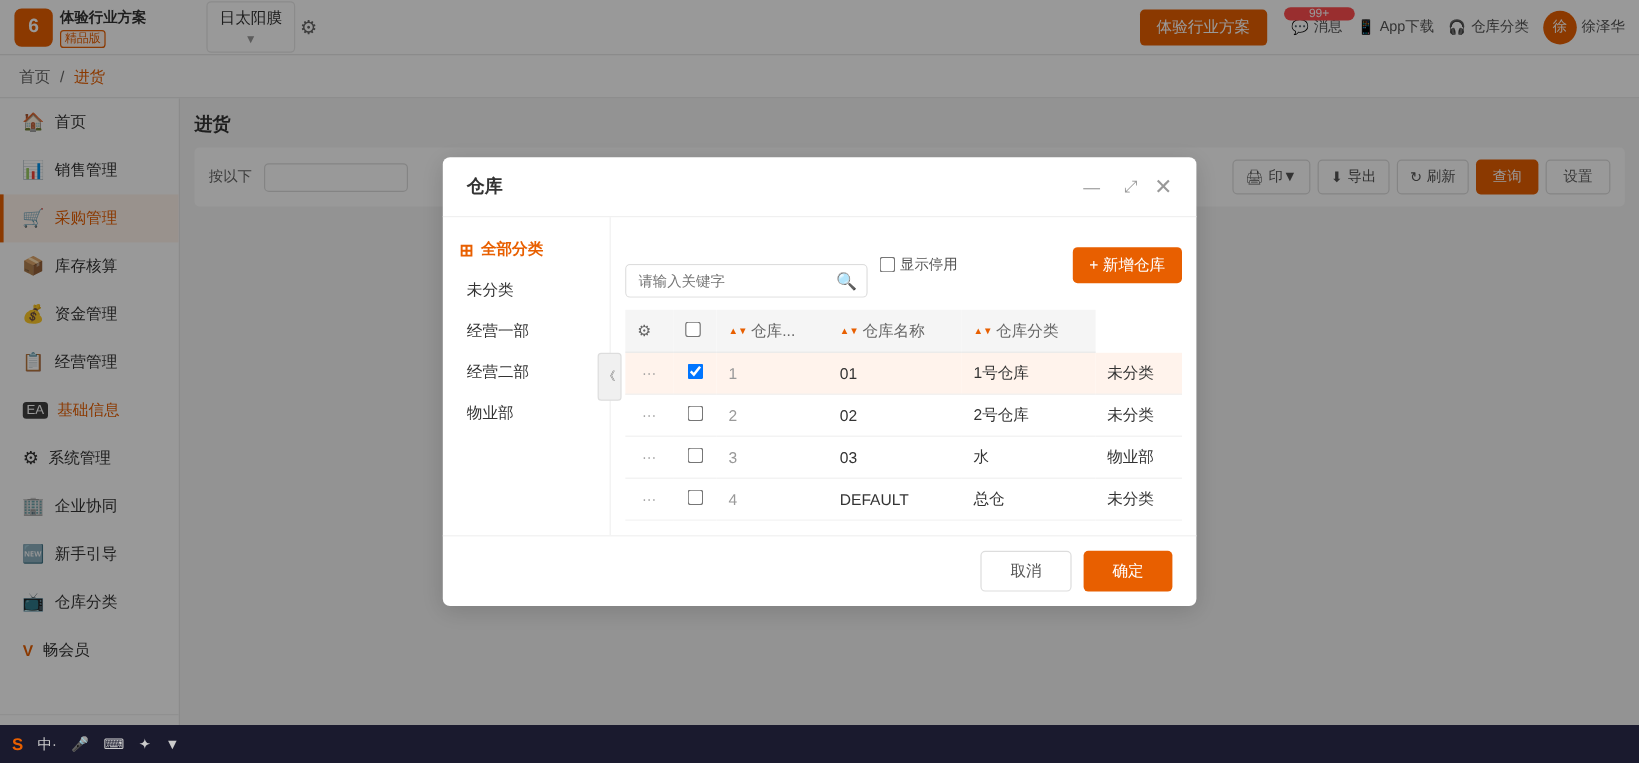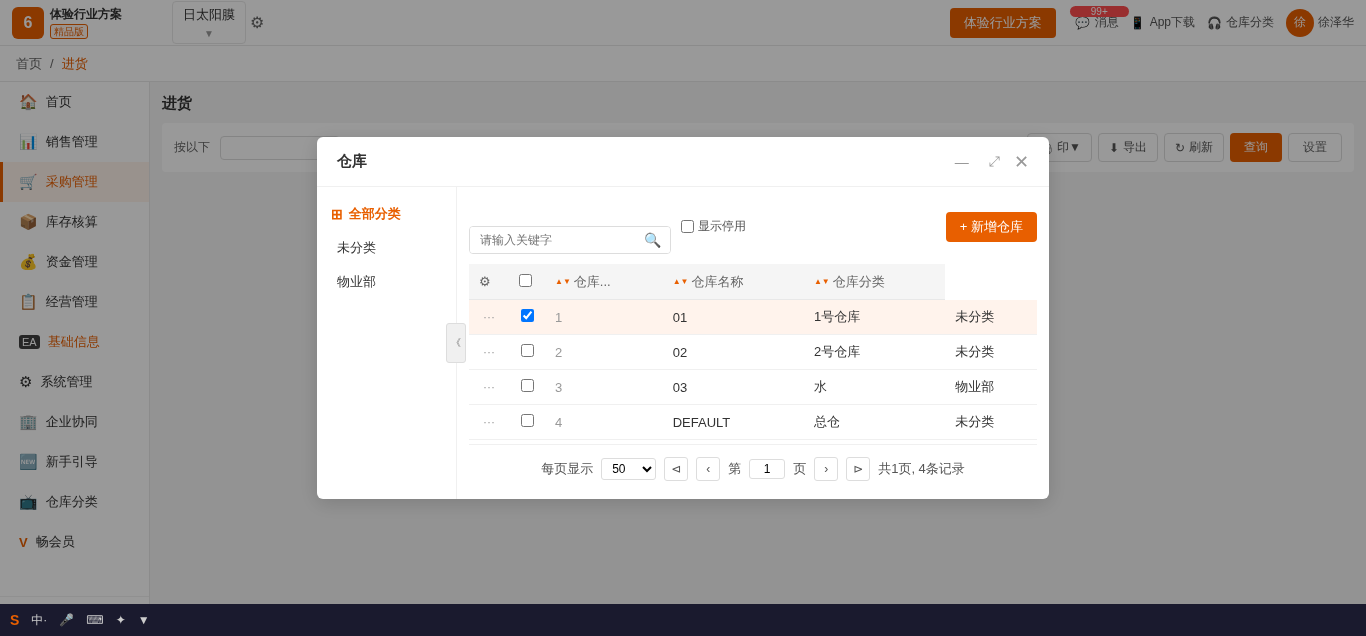--- a/index.html
+++ b/index.html
@@ -143,7 +143,7 @@
     .modal {
       background: #fff;
       border-radius: 6px;
-      width: 732px;
+      width: 628px;
       max-height: 560px;
       display: flex;
       flex-direction: column;

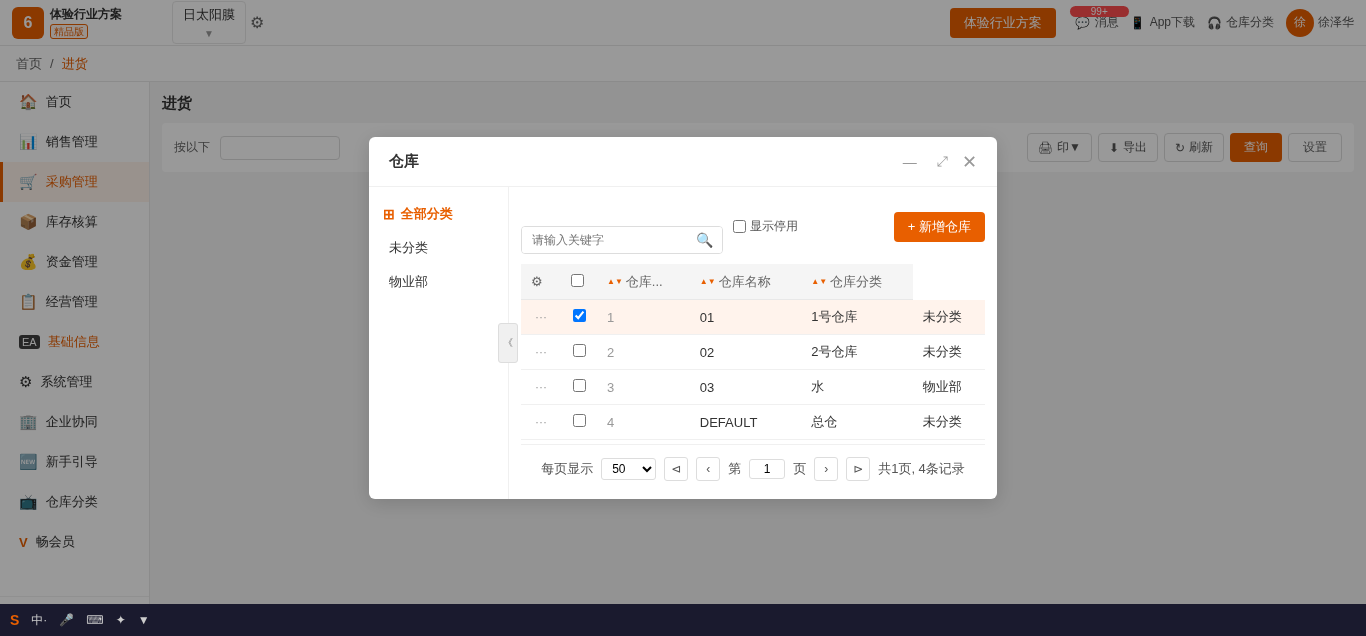--- a/index.html
+++ b/index.html
@@ -466,6 +466,9 @@
         </div>
         <div class="cat-item">
           <span>未分类</span>
+        </div>
+        <div class="cat-item">
+          <span>经营一部</span>
         </div>
         <div class="cat-item">
           <span>物业部</span>

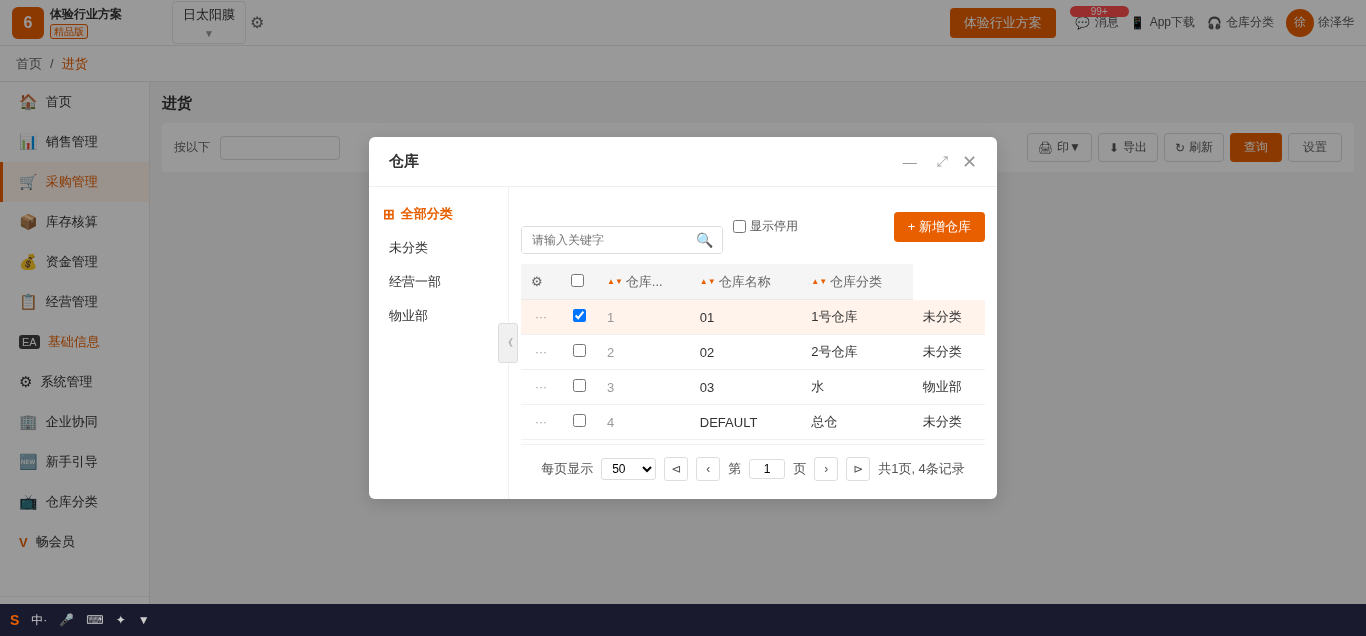--- a/index.html
+++ b/index.html
@@ -469,6 +469,9 @@
         </div>
         <div class="cat-item">
           <span>经营一部</span>
+        </div>
+        <div class="cat-item">
+          <span>经营二部</span>
         </div>
         <div class="cat-item">
           <span>物业部</span>

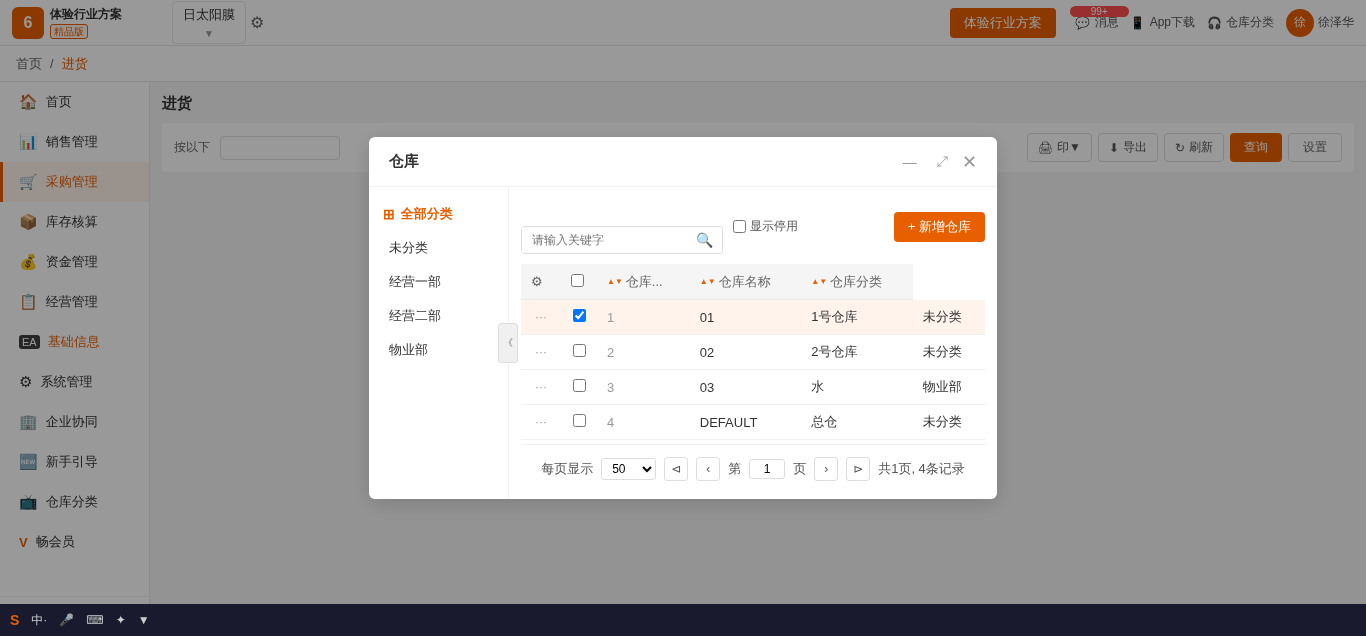--- a/index.html
+++ b/index.html
@@ -566,22 +566,6 @@
           </table>
         </div>
 
-        <div class="modal-pagination">
-          <span class="pg-label">每页显示</span>
-          <select class="pg-select">
-            <option>50</option>
-            <option>20</option>
-            <option>100</option>
-          </select>
-          <button class="pg-btn">⊲</button>
-          <button class="pg-btn">‹</button>
-          <span>第</span>
-          <input class="pg-input" type="text" value="1" style="">
-          <span>页</span>
-          <button class="pg-btn">›</button>
-          <button class="pg-btn">⊳</button>
-          <span class="pg-info">共1页, 4条记录</span>
-        </div>
       </div>
     </div>
 

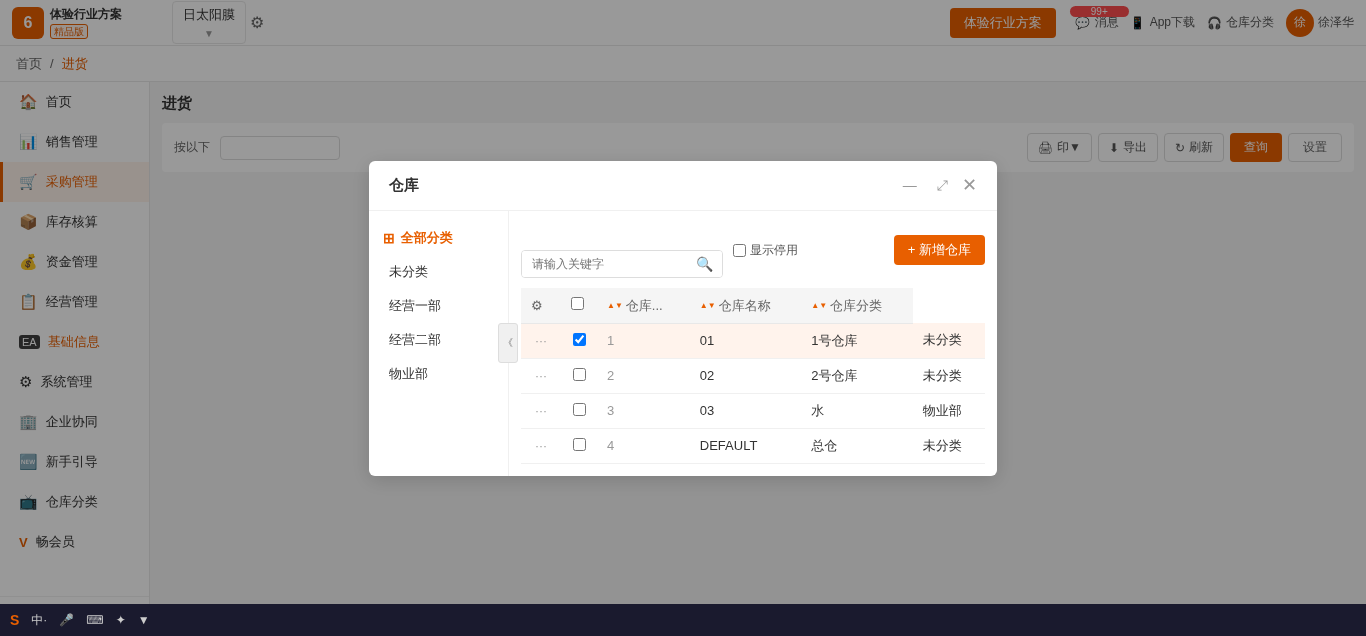--- a/index.html
+++ b/index.html
@@ -569,6 +569,10 @@
       </div>
     </div>
 
+    <div class="modal-footer">
+      <button class="btn-cancel">取消</button>
+      <button class="btn-confirm">确定</button>
+    </div>
   </div>
 </div>
 

